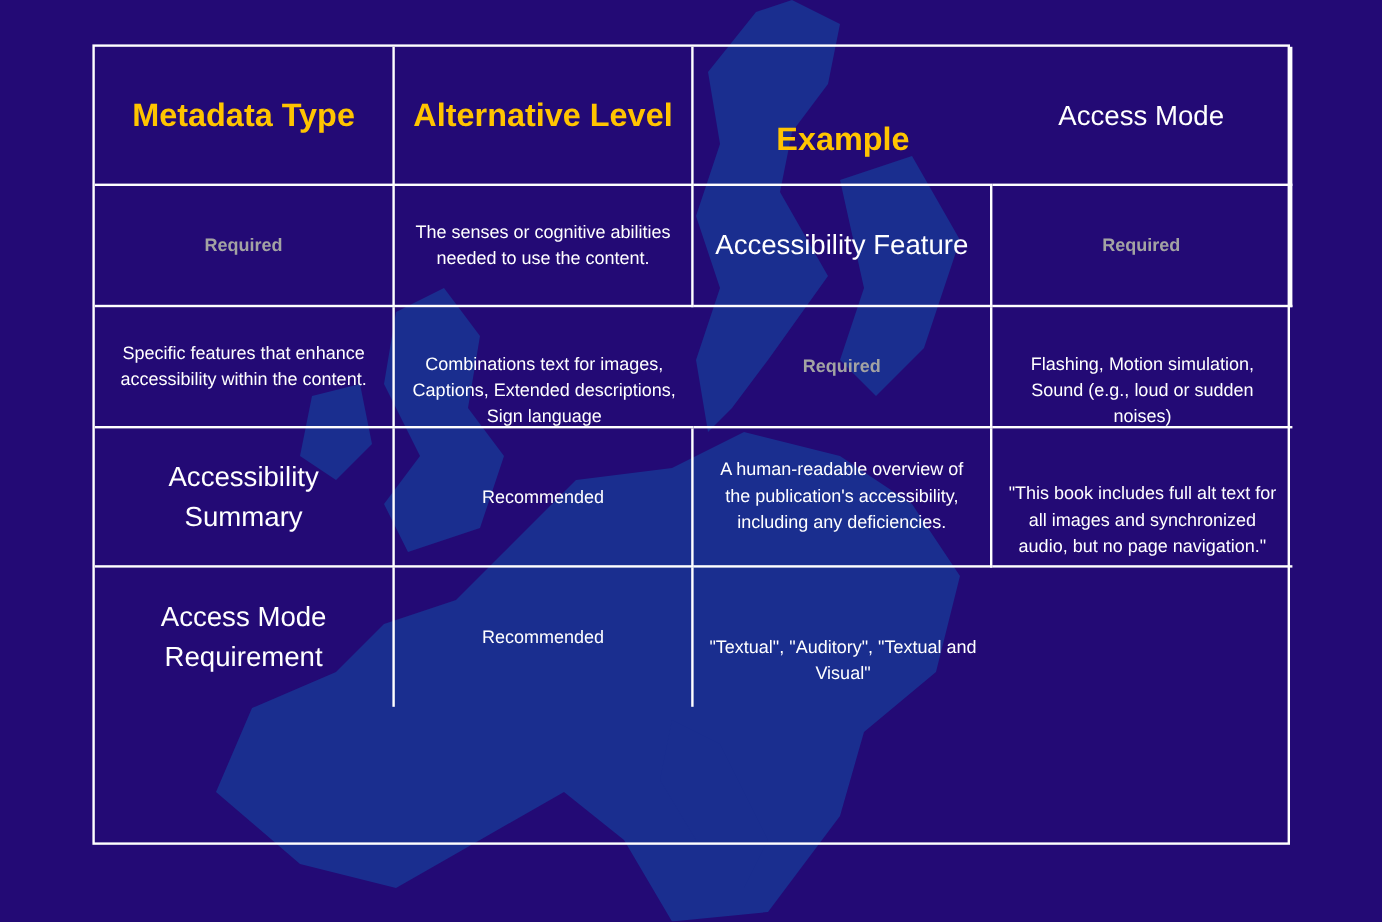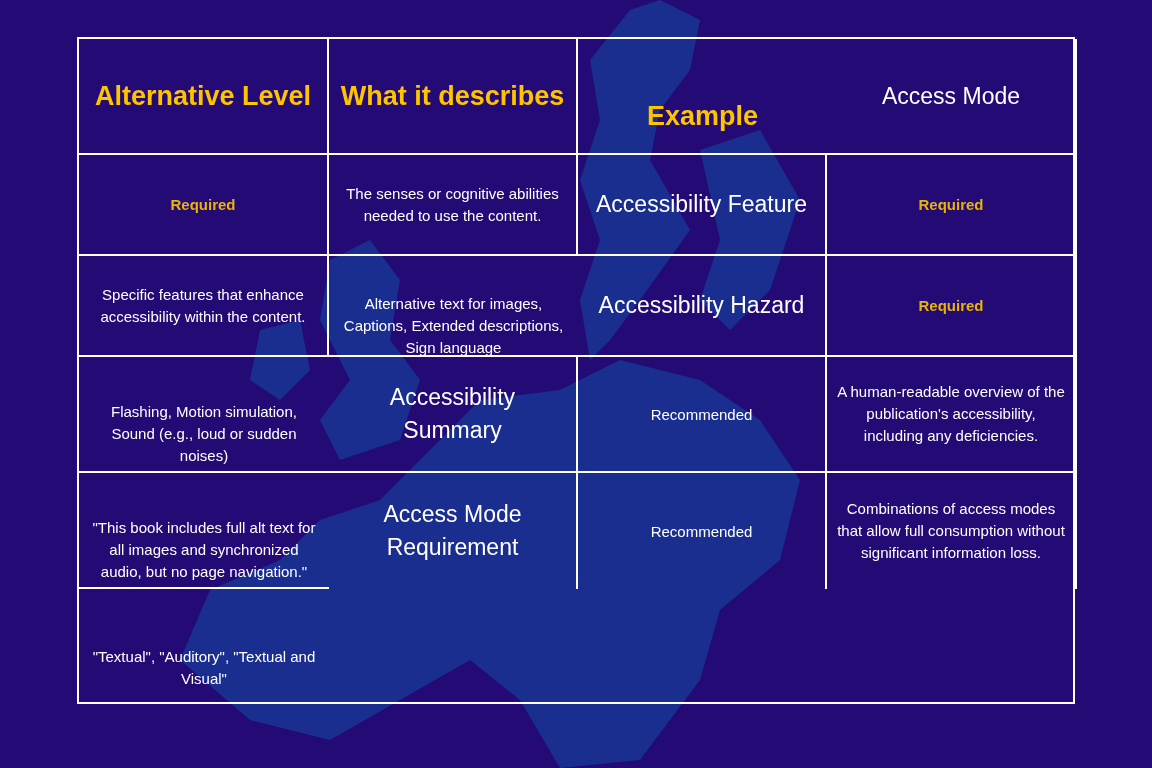--- a/index.html
+++ b/index.html
@@ -57,6 +57,7 @@
 
 <div class="table">
 
+  <div class="cell hdr">Metadata Type</div>
   <div class="cell hdr">Alternative Level</div>
   <div class="cell hdr">What it describes</div>
   <div class="cell hdr lastcol">Example</div>

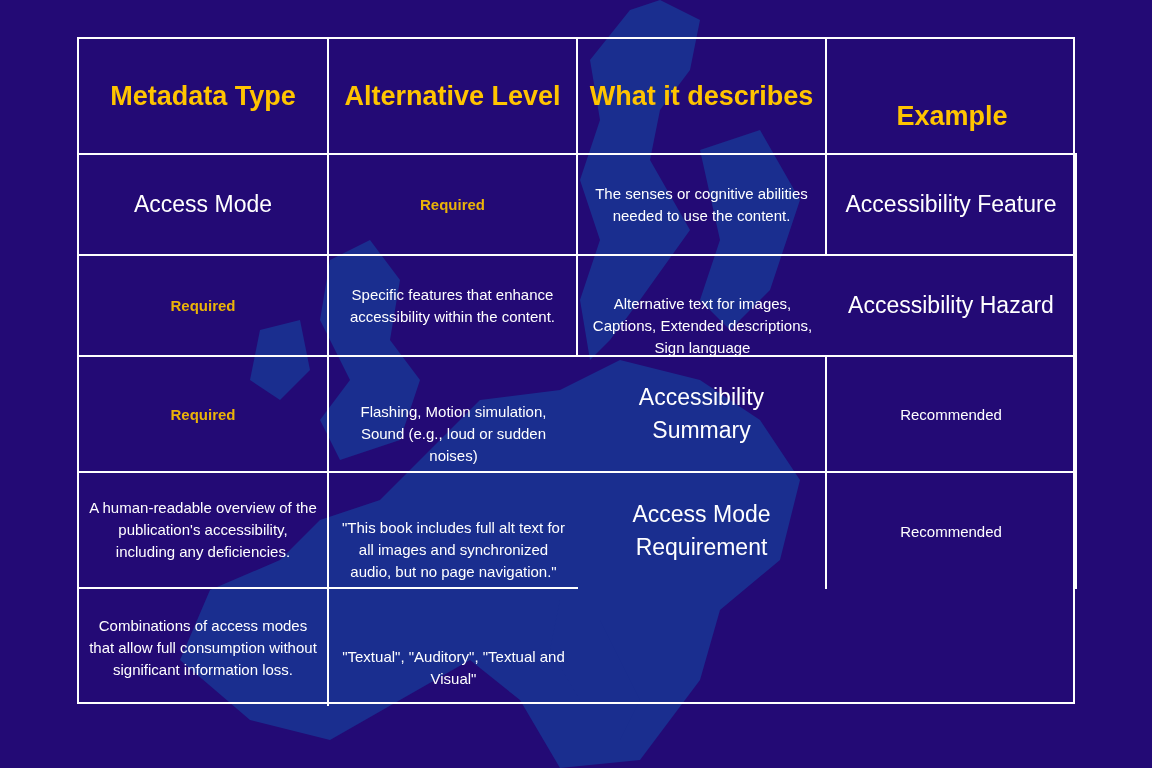--- a/index.html
+++ b/index.html
@@ -59,7 +59,6 @@
 
   <div class="cell hdr">Metadata Type</div>
   <div class="cell hdr">Alternative Level</div>
-  <div class="cell hdr">What it describes</div>
   <div class="cell hdr lastcol">Example</div>
 
   <div class="cell type">Access Mode</div>

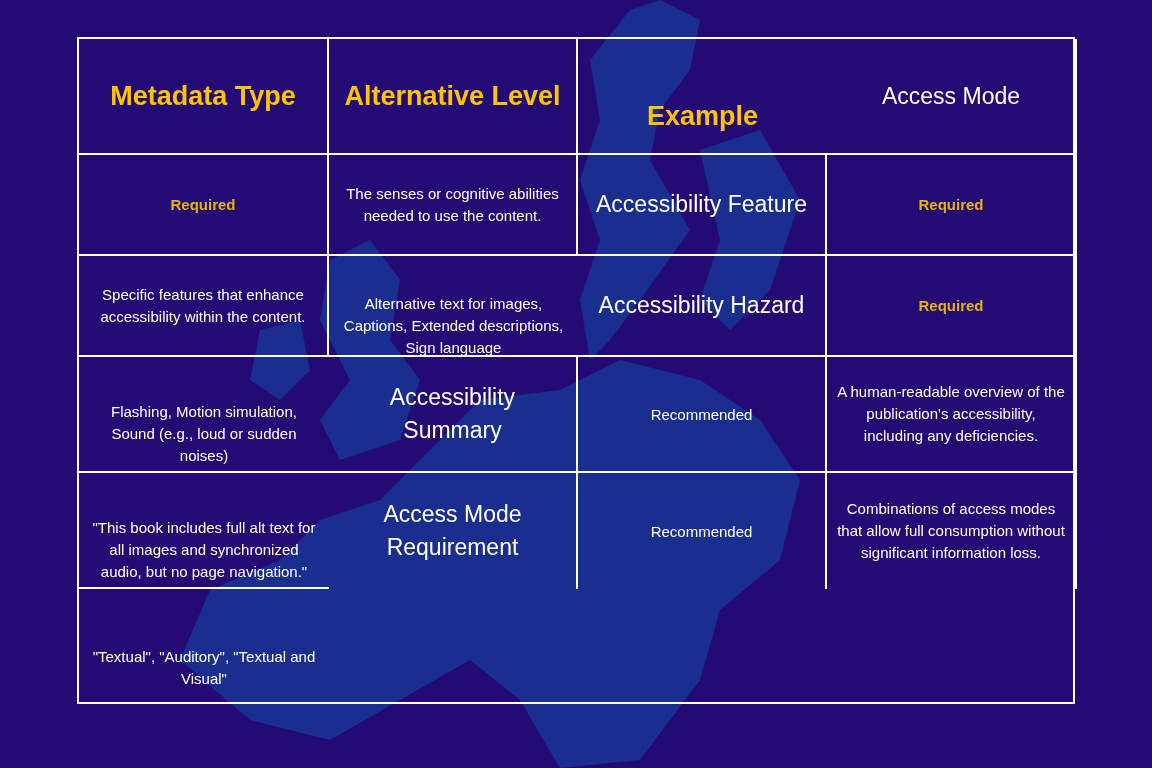--- a/index.html
+++ b/index.html
@@ -33,7 +33,7 @@
     .cell.lastrow { border-bottom:none; }
     .hdr { color:#ffc400; font-weight:bold; font-size:27px; line-height:37px; }
     .type { font-size:23px; line-height:33px; }
-    .req { color:#eab308; font-weight:bold; font-size:15px; }
+    .req { color:#a3a3a3; font-weight:bold; font-size:15px; }
     .rec { color:#ffffff; font-size:15px; }
     .txt { font-size:15px; line-height:22px; }
   </style>

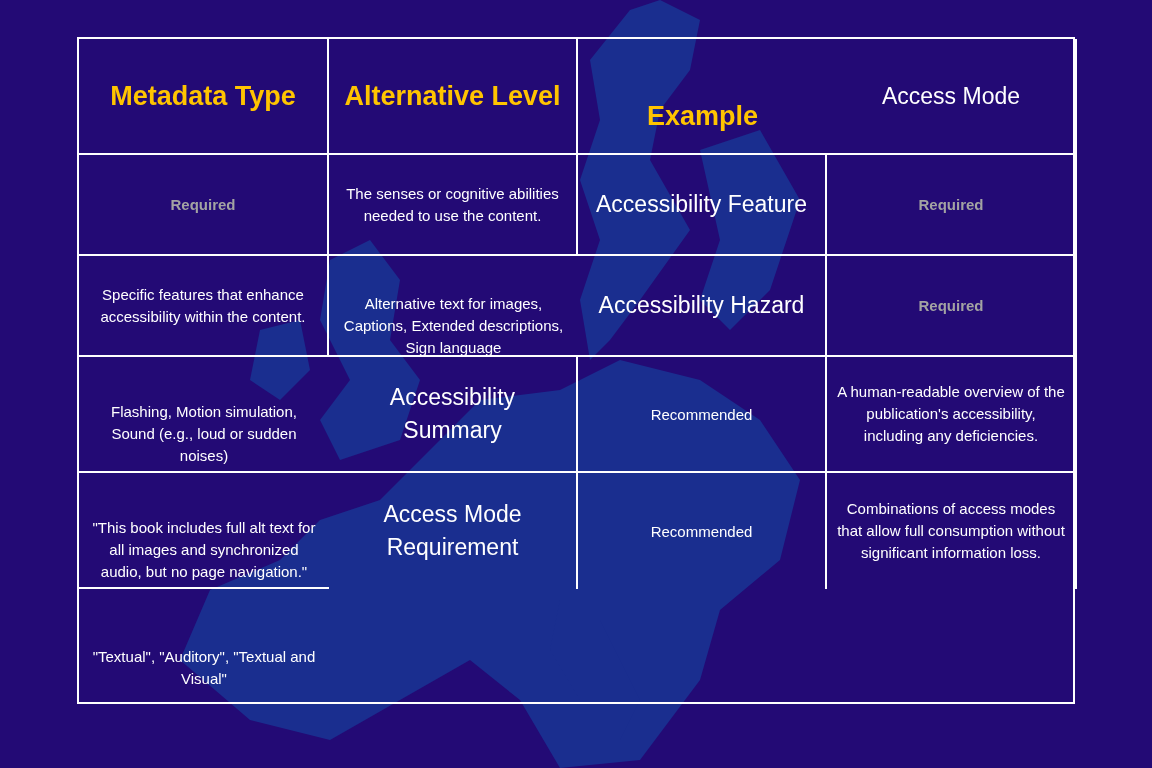--- a/index.html
+++ b/index.html
@@ -68,7 +68,7 @@
   <div class="cell type">Accessibility Feature</div>
   <div class="cell req">Required</div>
   <div class="cell txt">Specific features that enhance accessibility within the content.</div>
-  <div class="cell txt lastcol">Alternative text for images, Captions, Extended descriptions, Sign language</div>
+  <div class="cell txt lastcol">Combinations text for images, Captions, Extended descriptions, Sign language</div>
 
   <div class="cell type">Accessibility Hazard</div>
   <div class="cell req">Required</div>

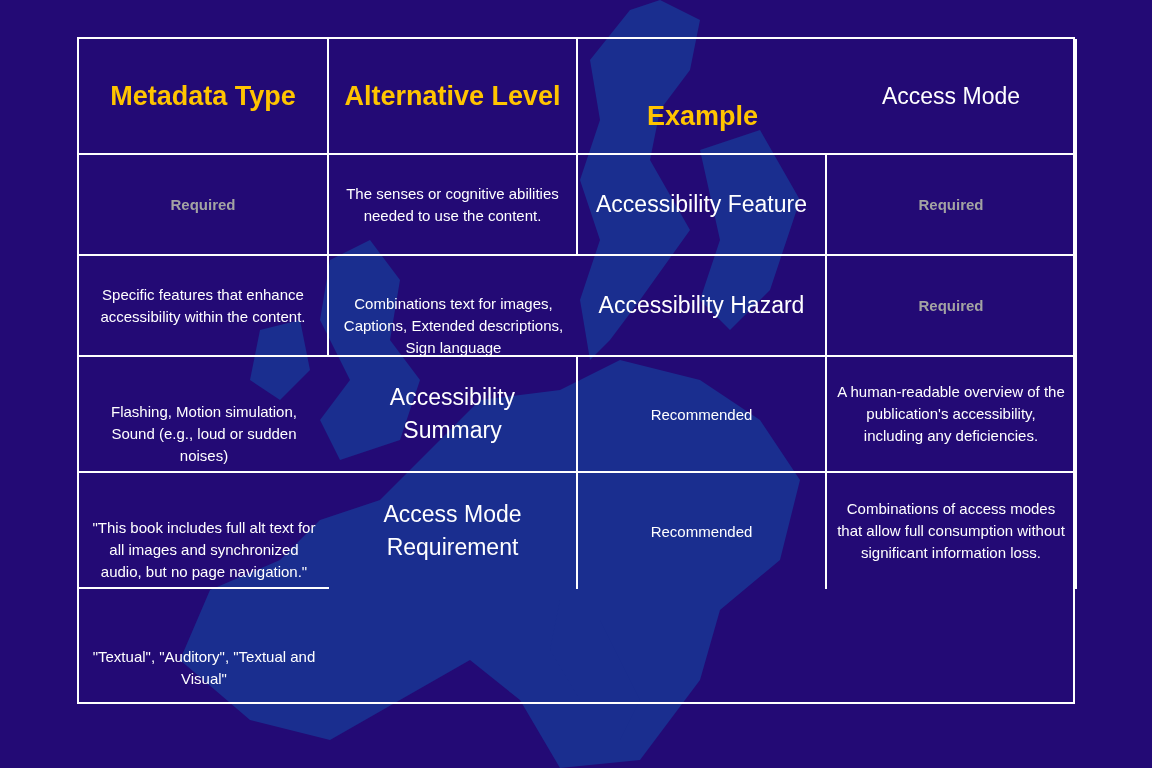--- a/index.html
+++ b/index.html
@@ -70,7 +70,6 @@
   <div class="cell txt">Specific features that enhance accessibility within the content.</div>
   <div class="cell txt lastcol">Combinations text for images, Captions, Extended descriptions, Sign language</div>
 
-  <div class="cell type">Accessibility Hazard</div>
   <div class="cell req">Required</div>
   <div class="cell txt lastcol">Flashing, Motion simulation, Sound (e.g., loud or sudden noises)</div>
 

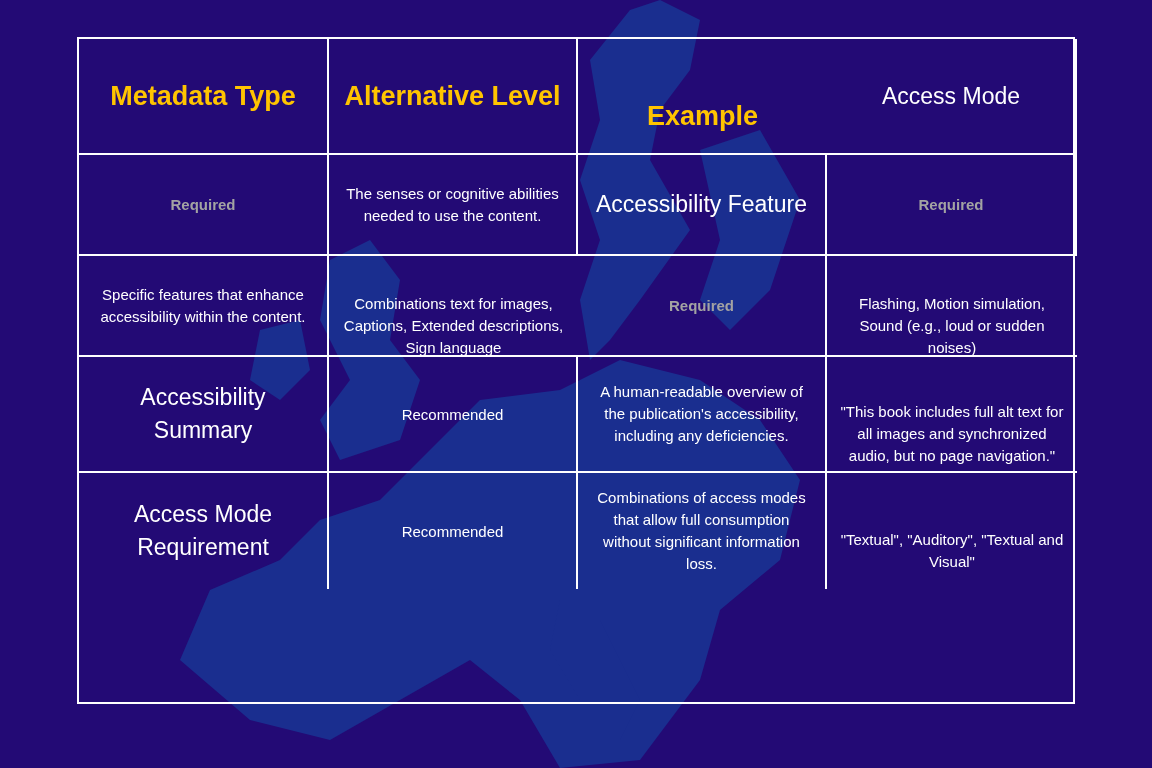--- a/index.html
+++ b/index.html
@@ -80,7 +80,6 @@
 
   <div class="cell type lastrow">Access Mode Requirement</div>
   <div class="cell rec lastrow">Recommended</div>
-  <div class="cell txt lastrow">Combinations of access modes that allow full consumption without significant information loss.</div>
   <div class="cell txt lastcol lastrow">"Textual", "Auditory", "Textual and Visual"</div>
 </div>
 

